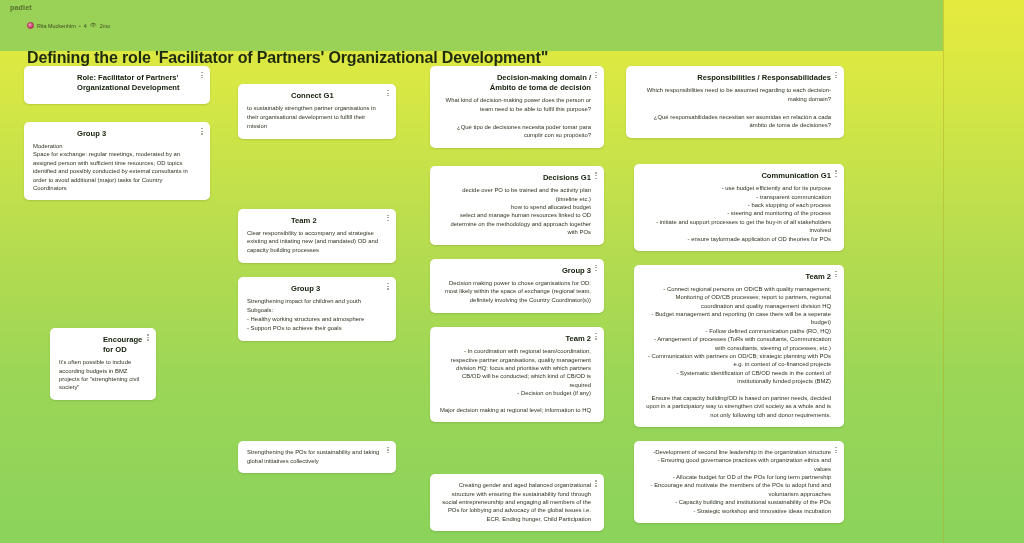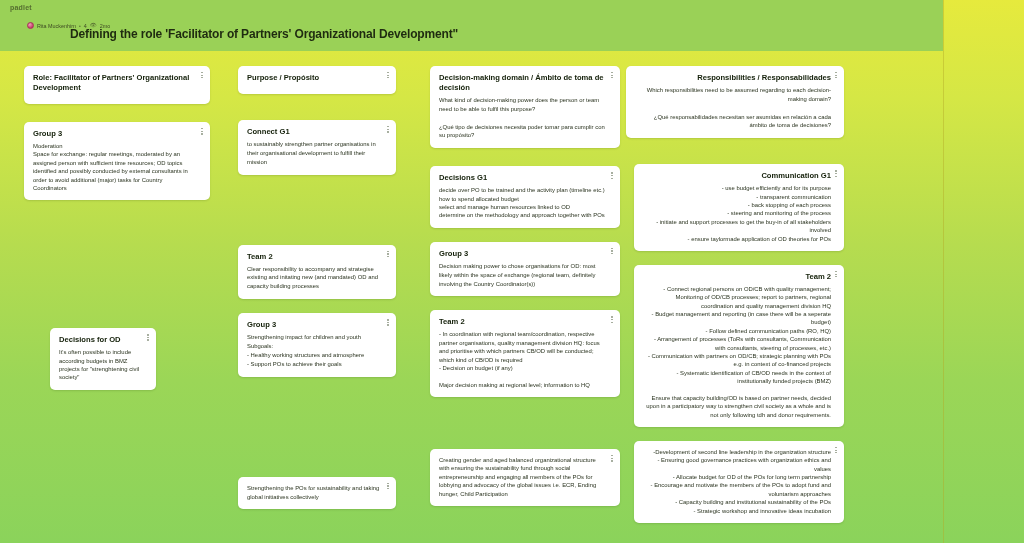--- a/index.html
+++ b/index.html
@@ -59,12 +59,11 @@
 
   .board-title {
     position: absolute;
-    left: 27px; top: 27px;
-    font-size: 12px;
+    left: 27px; top: 49px;
+    font-size: 16px;
     font-weight: 700;
     color: #1f2b10;
     letter-spacing: -0.15px;
-    margin-left: 43px;
   }
 
   

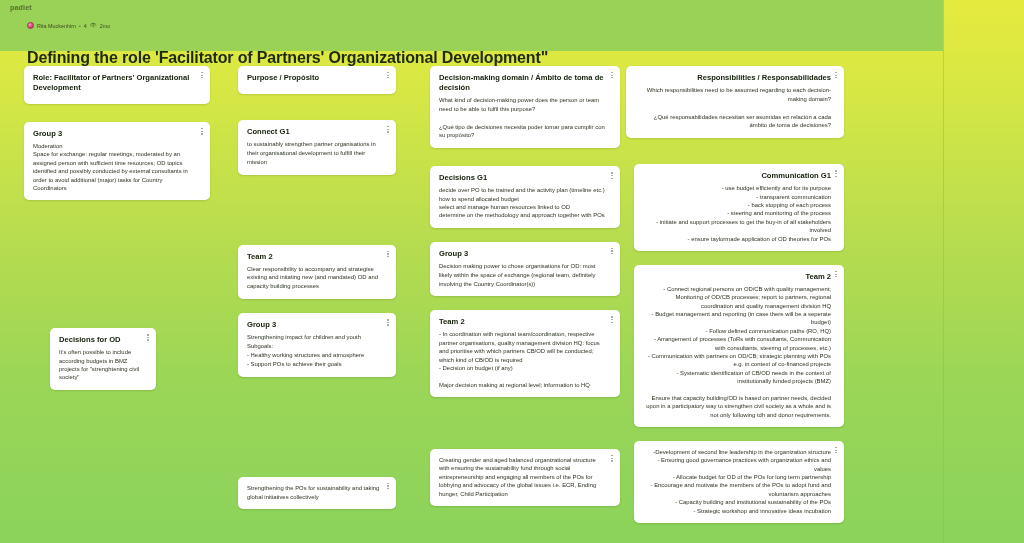--- a/index.html
+++ b/index.html
@@ -103,6 +103,7 @@
     color: #14200a;
     line-height: 1.32;
     margin-bottom: 3px;
+    margin-left: 44px;
   }
   .card-body {
     font-size: 5.9px;

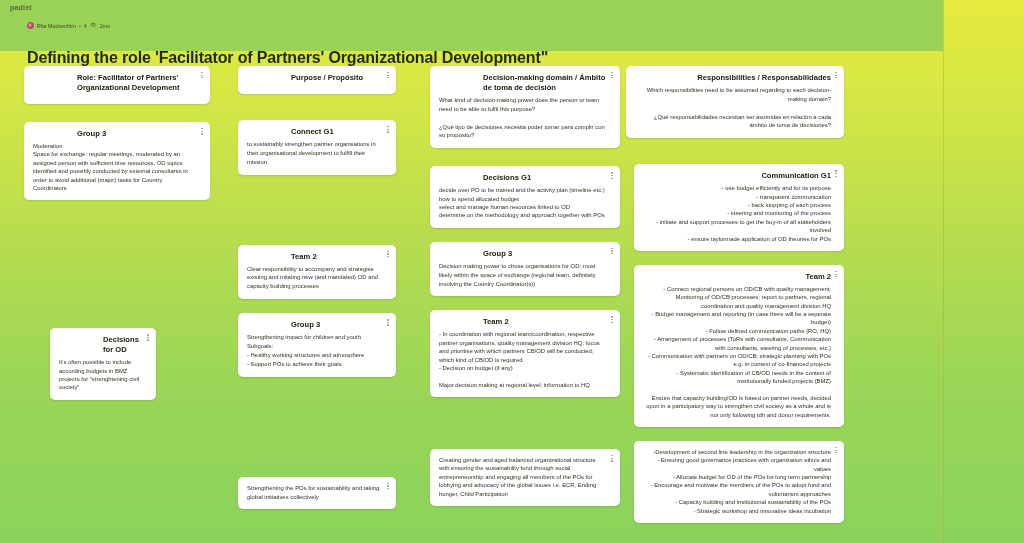--- a/index.html
+++ b/index.html
@@ -201,14 +201,6 @@
 
   <div class="column" id="col-2">
 
-    <div class="card">
-      <span class="kebab">
-          <i></i>
-          <i></i>
-          <i></i>
-        </span>
-      <div class="card-title">Purpose / Propósito</div>
-    </div>
 
     <div class="gap-18"></div>
 

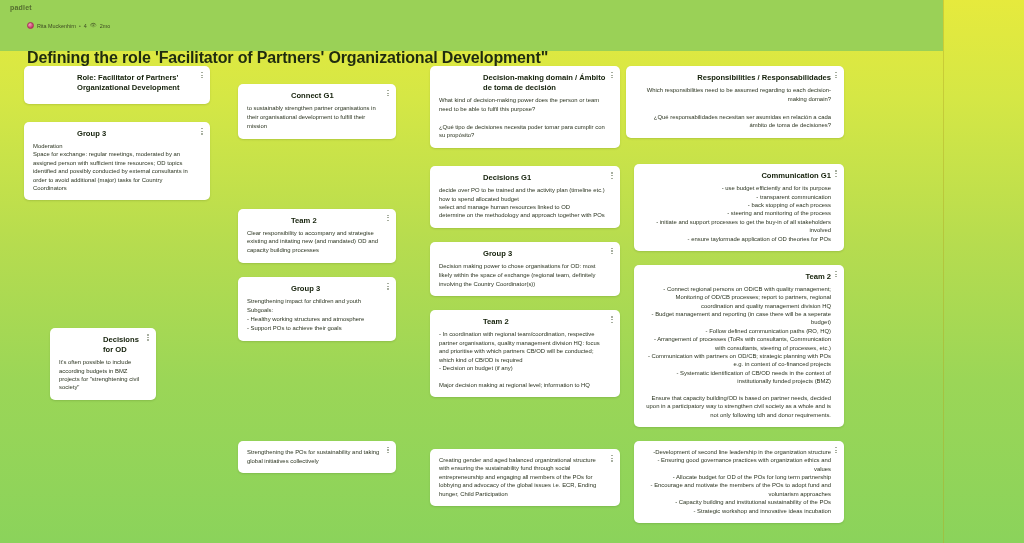--- a/index.html
+++ b/index.html
@@ -82,7 +82,7 @@
   }
   #col-1 { left: 24px;  top: 66px;  width: 186px; }
   #col-2 { left: 238px; top: 66px;  width: 158px; }
-  #col-3 { left: 430px; top: 66px;  width: 190px; }
+  #col-3 { left: 430px; top: 66px;  width: 174px; text-align: right; }
   #col-4 { left: 626px; top: 66px;  width: 218px; text-align: right; }
 
   

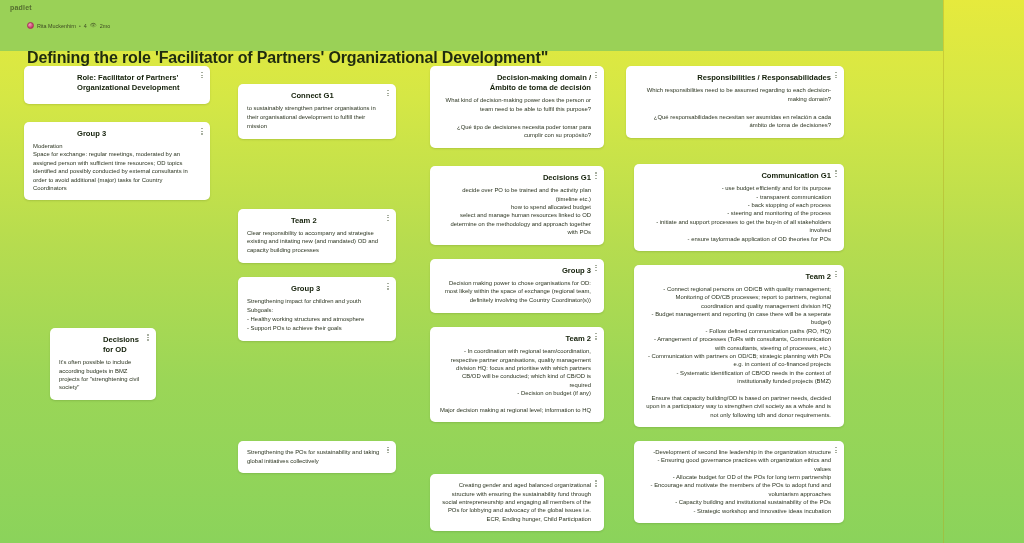--- a/index.html
+++ b/index.html
@@ -193,7 +193,7 @@
           <i></i>
           <i></i>
         </span>
-      <div class="card-title">Decisions for OD</div>
+      <div class="card-title">Encourage for OD</div>
       <div class="card-body tight">It's often possible to include according budgets in BMZ projects for "strenghtening civil society"</div>
     </div>
 

